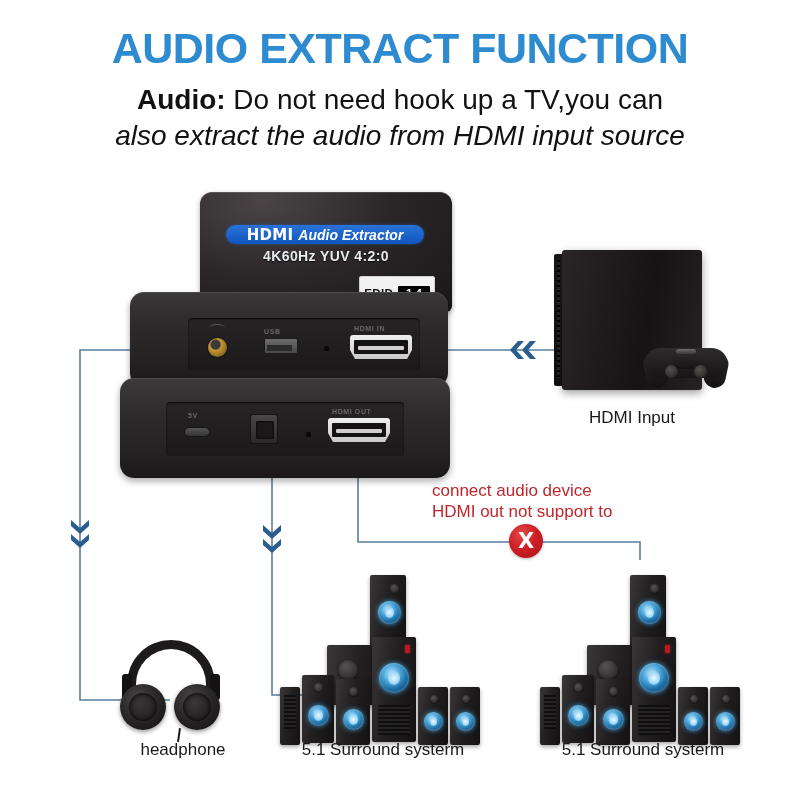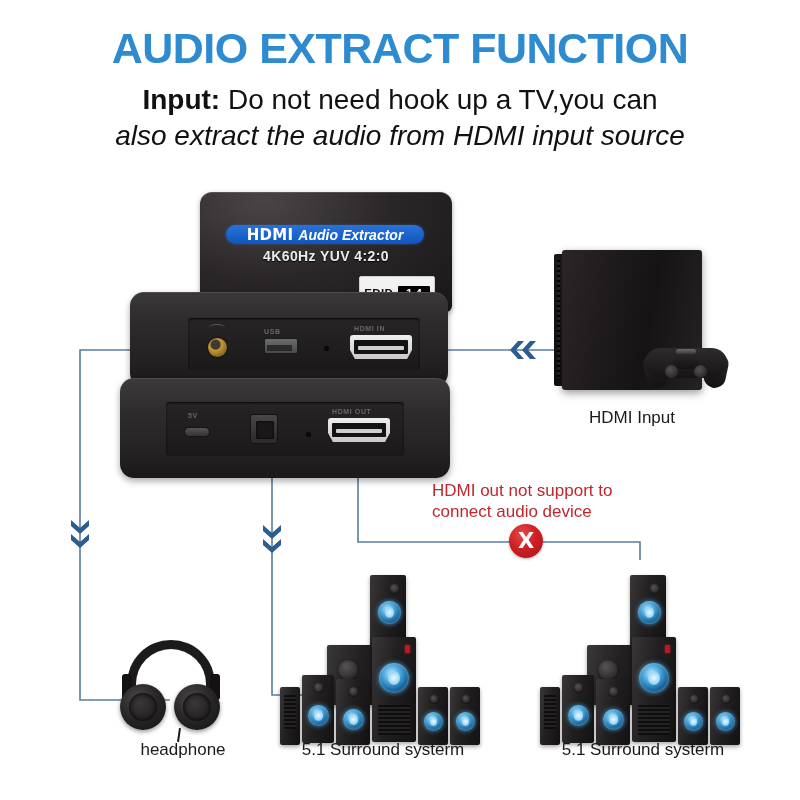--- a/index.html
+++ b/index.html
@@ -285,7 +285,7 @@
 
   <div class="title">AUDIO EXTRACT FUNCTION</div>
   <div class="note">
-    <span><b>Input:</b><span> Do not need hook up a TV,you can</span></span>
+    <span><b>Audio:</b><span> Do not need hook up a TV,you can</span></span>
     <span class="l2">also extract the audio from HDMI input source</span>
   </div>
 

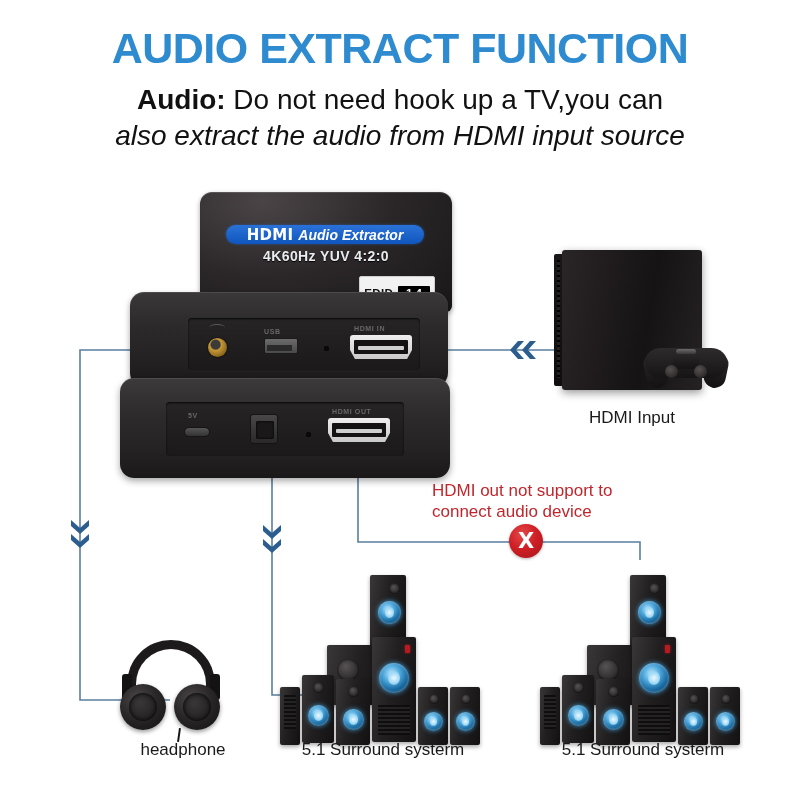--- a/index.html
+++ b/index.html
@@ -456,8 +456,8 @@
   <div class="cap cap-s2">5.1 Surround systerm</div>
 
   <div class="warn">
+    <div>connect audio device</div>
     <div>HDMI out not support to</div>
-    <div>connect audio device</div>
   </div>
   <div class="x-badge">X</div>
 

